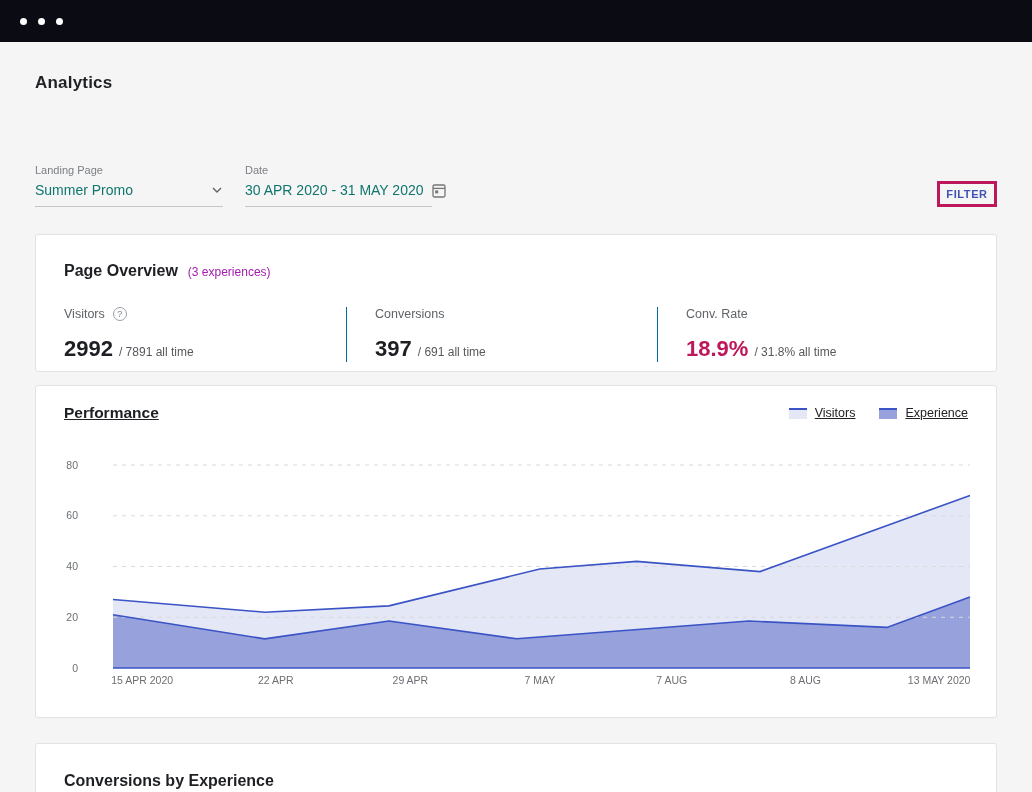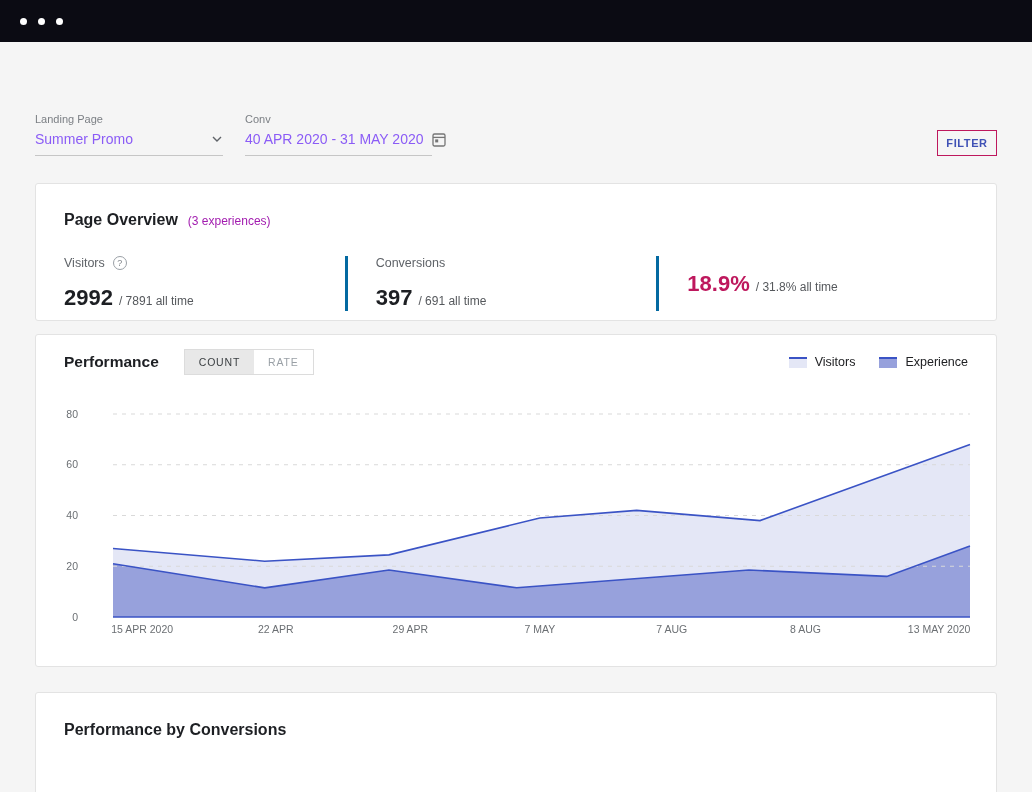--- a/index.html
+++ b/index.html
@@ -98,6 +98,7 @@
 
 <div class="content">
 
+  <h1 class="page-title">Analytics</h1>
 
   <div class="filter-row">
     <div class="field">

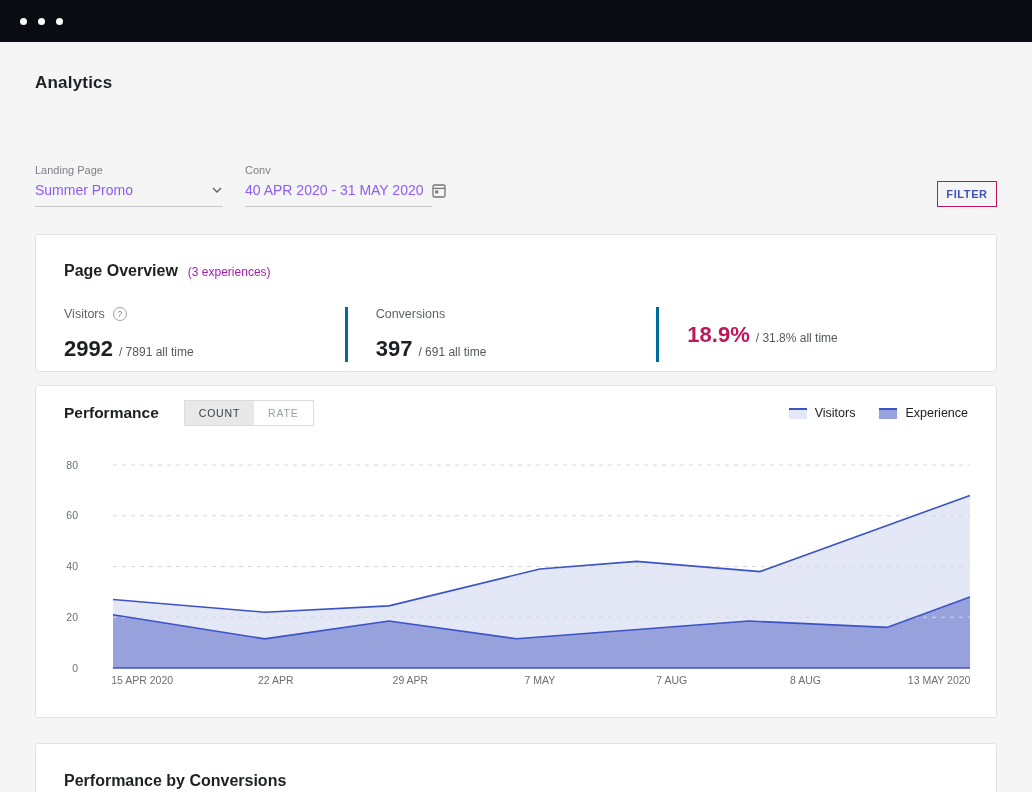--- a/index.html
+++ b/index.html
@@ -113,7 +113,7 @@
       </div>
     </div>
     <div class="field">
-      <div class="field-label">Conv</div>
+      <div class="field-label">Date</div>
       <div class="field-value">
         <span class="txt">40 APR 2020 - 31 MAY 2020</span>
         <span class="date-ico">

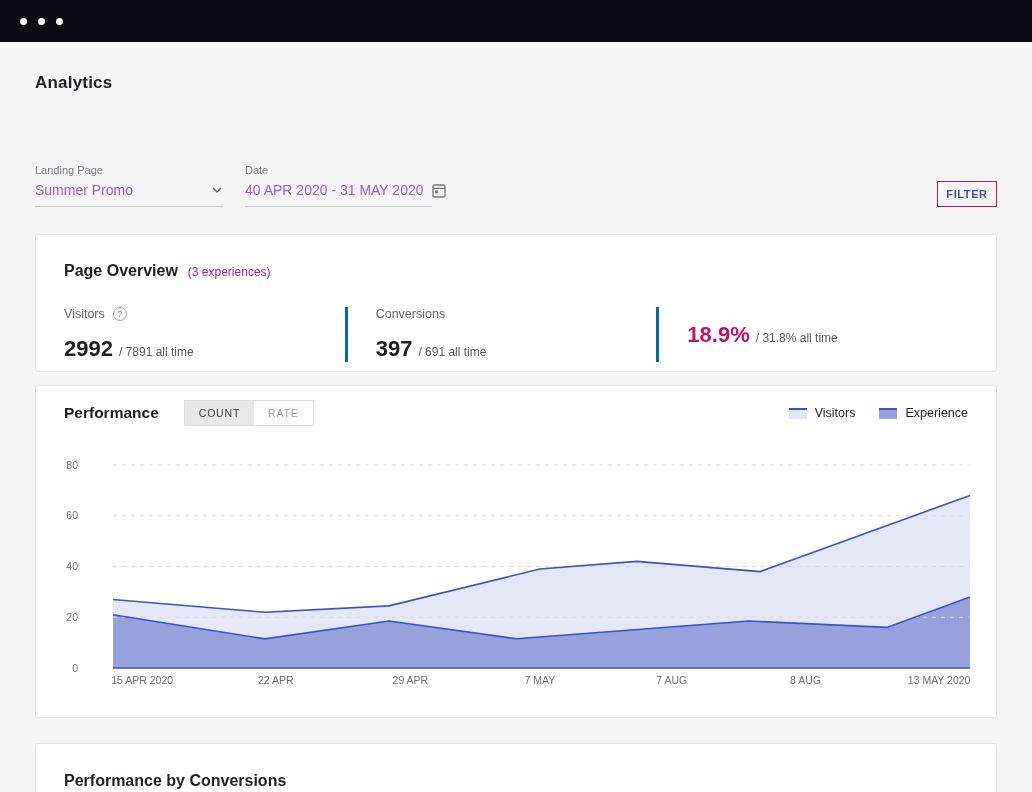--- a/index.html
+++ b/index.html
@@ -28,7 +28,7 @@
   .field + .field { margin-left: 22px; width: 187px; }
   .field-label { font-size: 11px; color: #7b7f84; margin-bottom: 6px; }
   .field-value {
-    display: flex; align-items: center; font-size: 14px; color: #8b5cf6;
+    display: flex; align-items: center; font-size: 14px; color: #0f766e;
     padding-bottom: 8px; border-bottom: 1px solid #c6c6c6; cursor: pointer; text-align: center;
   }
   .field-value .txt { flex: 0 0 auto; }

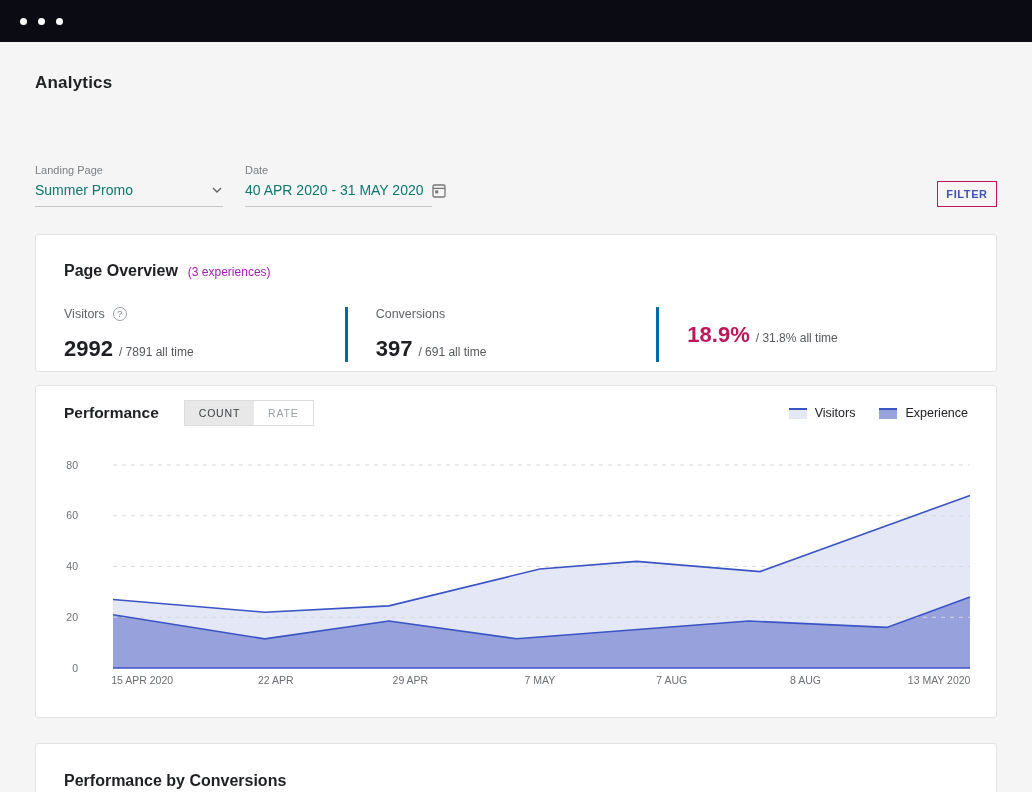--- a/index.html
+++ b/index.html
@@ -115,7 +115,7 @@
     <div class="field">
       <div class="field-label">Date</div>
       <div class="field-value">
-        <span class="txt">40 APR 2020 - 31 MAY 2020</span>
+        <span class="txt">30 APR 2020 - 31 MAY 2020</span>
         <span class="date-ico">
           <svg width="14" height="15" viewBox="0 0 14 15">
             <rect x="1" y="2" width="12" height="12" rx="1.5" fill="none" stroke="#757575" stroke-width="1.3"></rect>

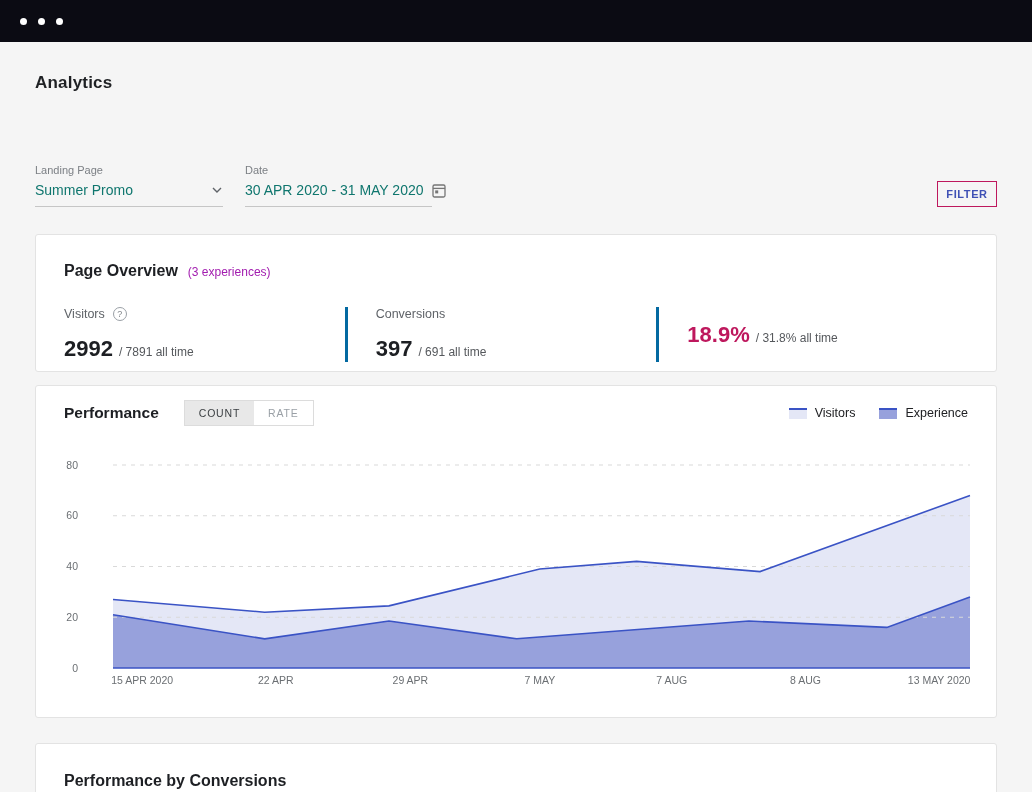--- a/index.html
+++ b/index.html
@@ -36,7 +36,7 @@
   .date-ico { margin-left: 8px; display: flex; }
   .filter-btn {
     margin-left: auto; width: 60px; height: 26px;
-    border: 1px solid #be185d; background: transparent; color: #3f51b5;
+    border: 3px solid #be185d; background: transparent; color: #3f51b5;
     font-size: 11px; font-weight: 700; letter-spacing: .6px;
     font-family: "Liberation Sans", sans-serif; cursor: pointer;
   }

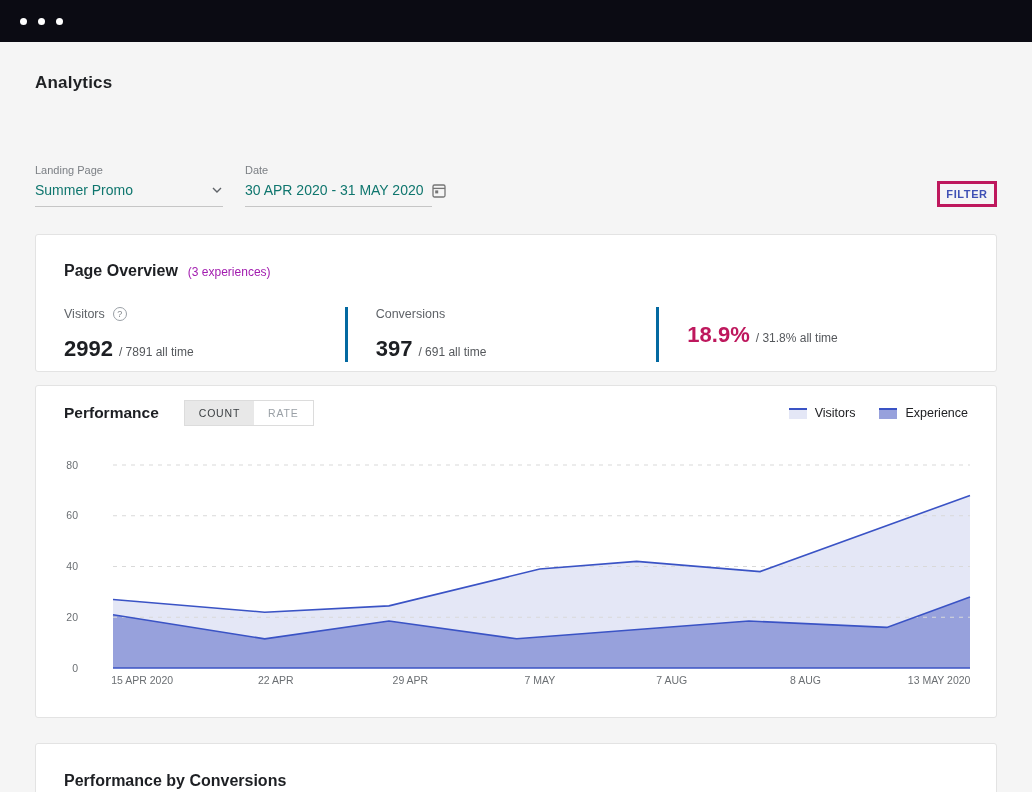--- a/index.html
+++ b/index.html
@@ -54,7 +54,7 @@
   .overview-sub { font-size: 12px; color: #a21caf; margin-left: 10px; }
   .metrics { display: flex; margin-top: 27px; }
   .metric { flex: 1; }
-  .metric + .metric { border-left: 3px solid #0369a1; padding-left: 28px; }
+  .metric + .metric { border-left: 1px solid #0369a1; padding-left: 28px; }
   .metric-label-row { display: flex; align-items: center; font-size: 12.5px; color: #5f6368; }
   .help-ico {
     width: 14px; height: 14px; border: 1px solid #9aa0a6; border-radius: 50%;

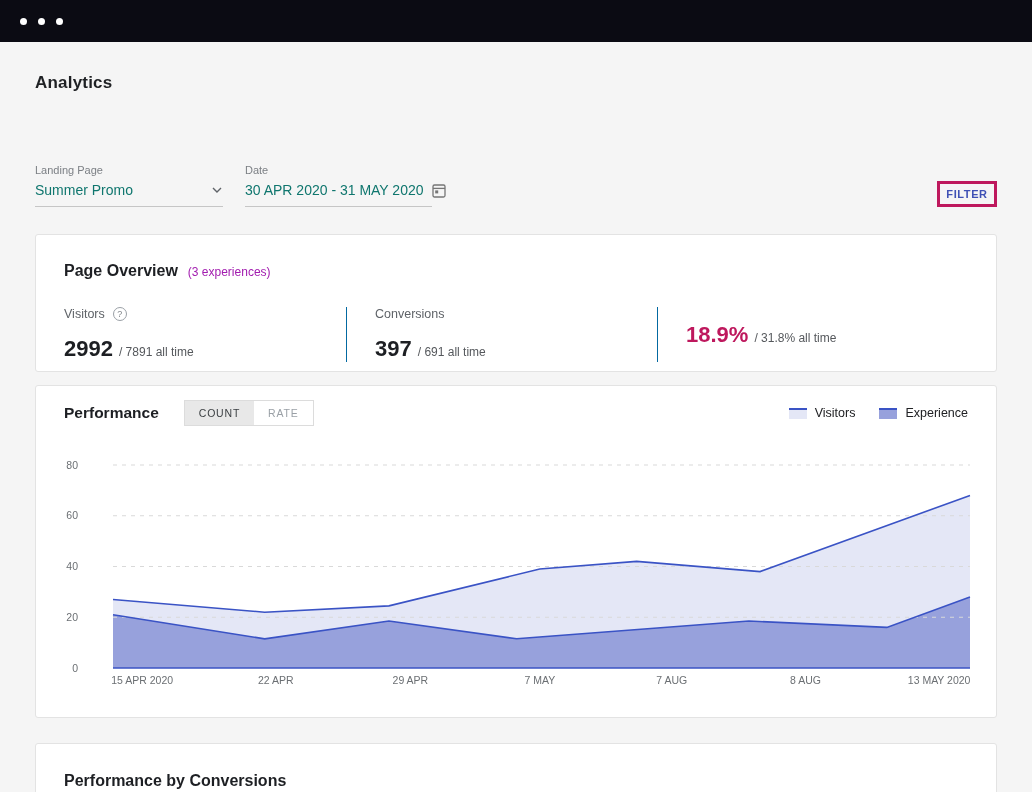--- a/index.html
+++ b/index.html
@@ -154,6 +154,9 @@
         </div>
       </div>
       <div class="metric">
+        <div class="metric-label-row">
+          <span>Conv. Rate</span>
+        </div>
         <div class="metric-value-row">
           <span class="metric-value green">18.9%</span>
           <span class="metric-alltime">/ 31.8% all time</span>

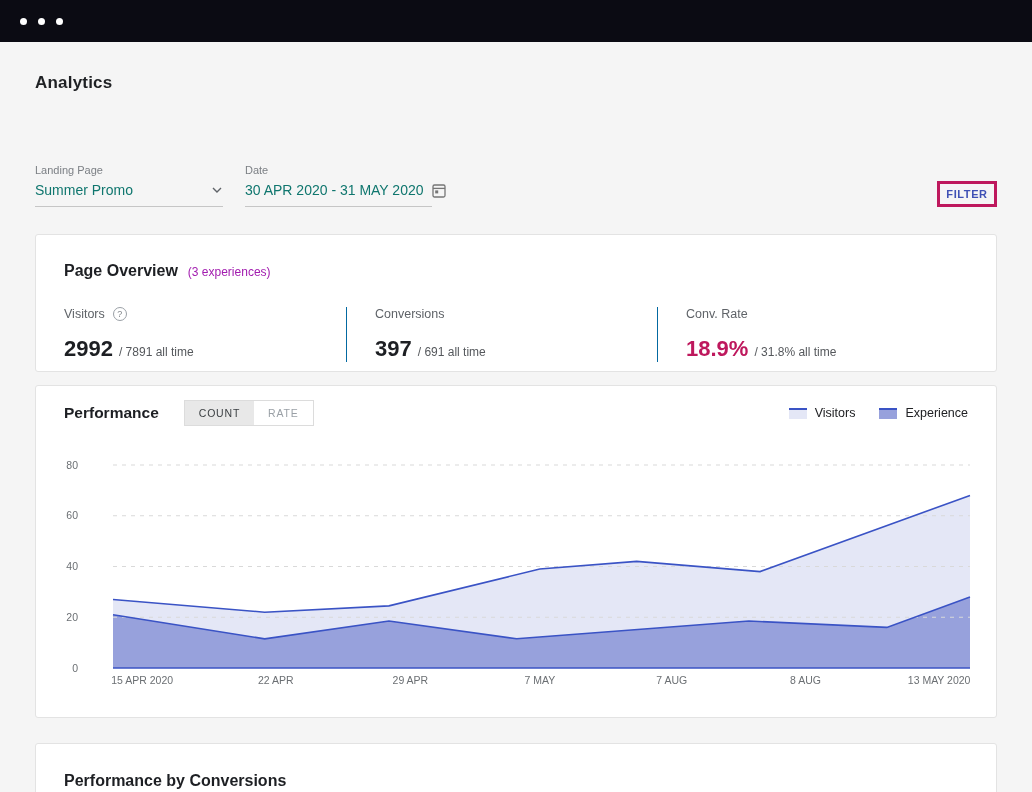--- a/index.html
+++ b/index.html
@@ -67,7 +67,7 @@
   .metric-alltime { font-size: 12px; color: #55585c; margin-left: 6px; }
 
   
-  .card-performance { height: 333px; margin-top: 13px; padding: 14px 28px 0; }
+  .card-performance { height: 333px; margin-top: 13px; padding: 14px 28px 0; text-decoration: underline; }
   .perf-head { display: flex; align-items: center; height: 26px; }
   .perf-title { font-size: 15.5px; font-weight: 700; }
   .toggle { display: flex; border: 1px solid #dcdcdc; margin-left: 25px; background: #fff; }

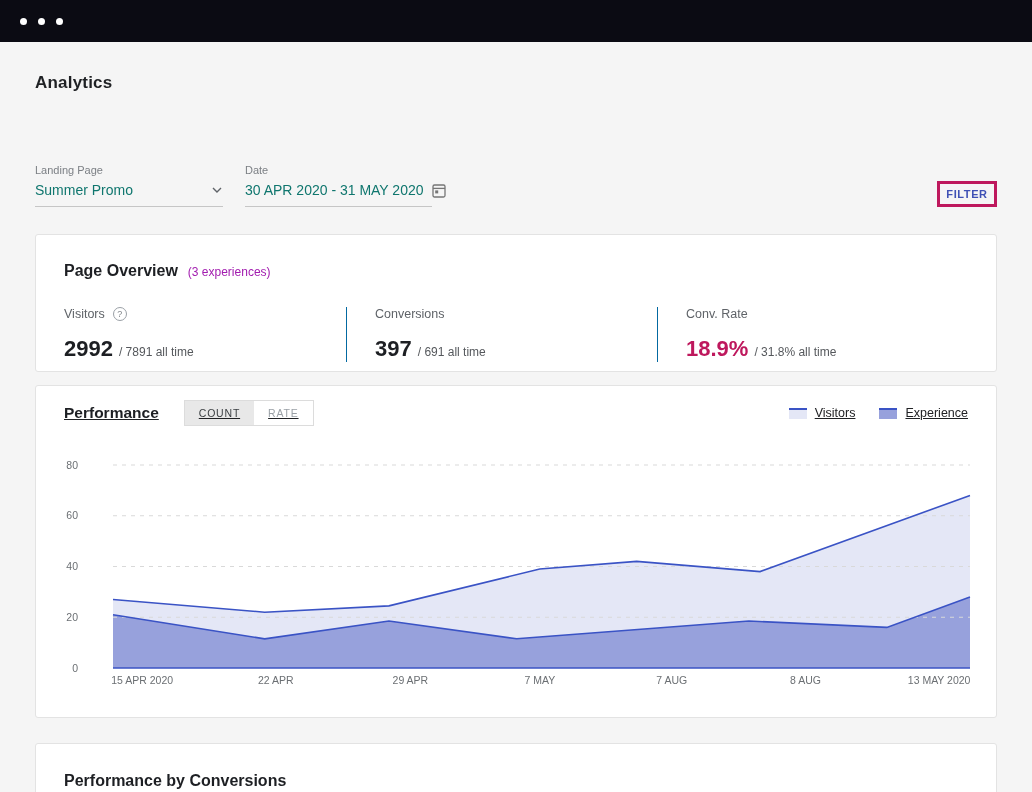--- a/index.html
+++ b/index.html
@@ -168,10 +168,6 @@
   <div class="card card-performance">
     <div class="perf-head">
       <span class="card-title perf-title">Performance</span>
-      <div class="toggle">
-        <button class="active">COUNT</button>
-        <button>RATE</button>
-      </div>
       <div class="legend">
         <div class="legend-item">
           <span class="legend-swatch" style="background: rgb(228, 231, 246); border-top: 2px solid rgb(58, 83, 197);"></span>

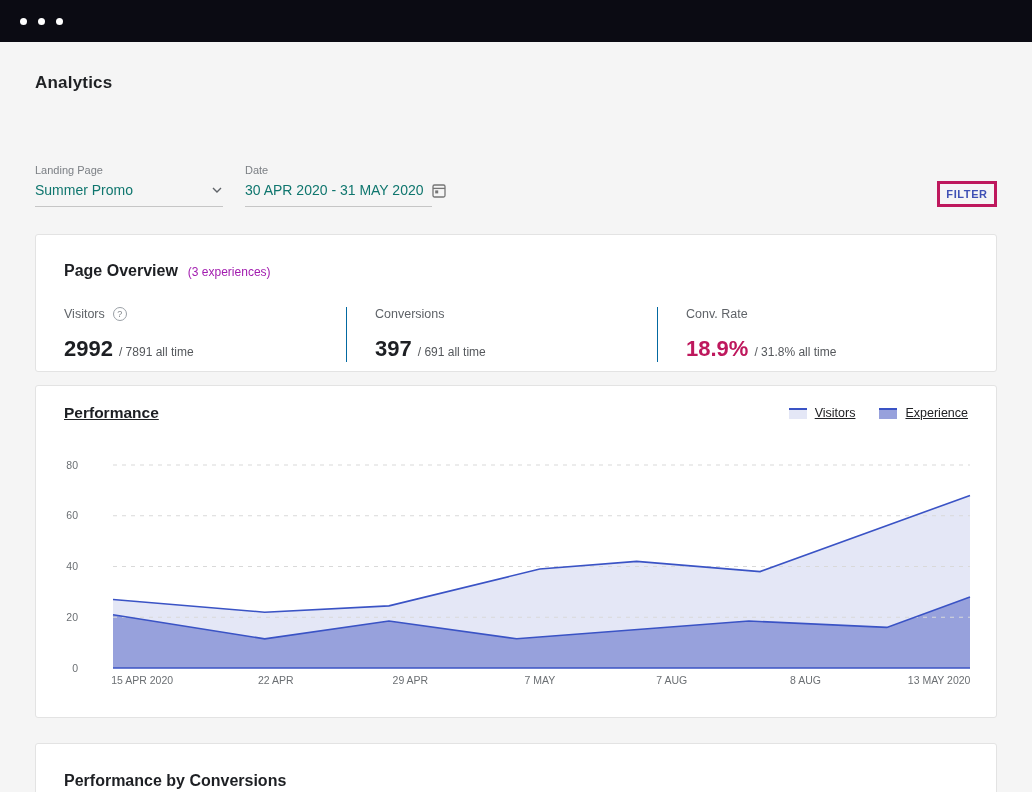--- a/index.html
+++ b/index.html
@@ -207,7 +207,7 @@
   </div>
 
   <div class="card card-experience">
-    <span class="card-title">Performance by Conversions</span>
+    <span class="card-title">Conversions by Experience</span>
   </div>
 
 </div>

